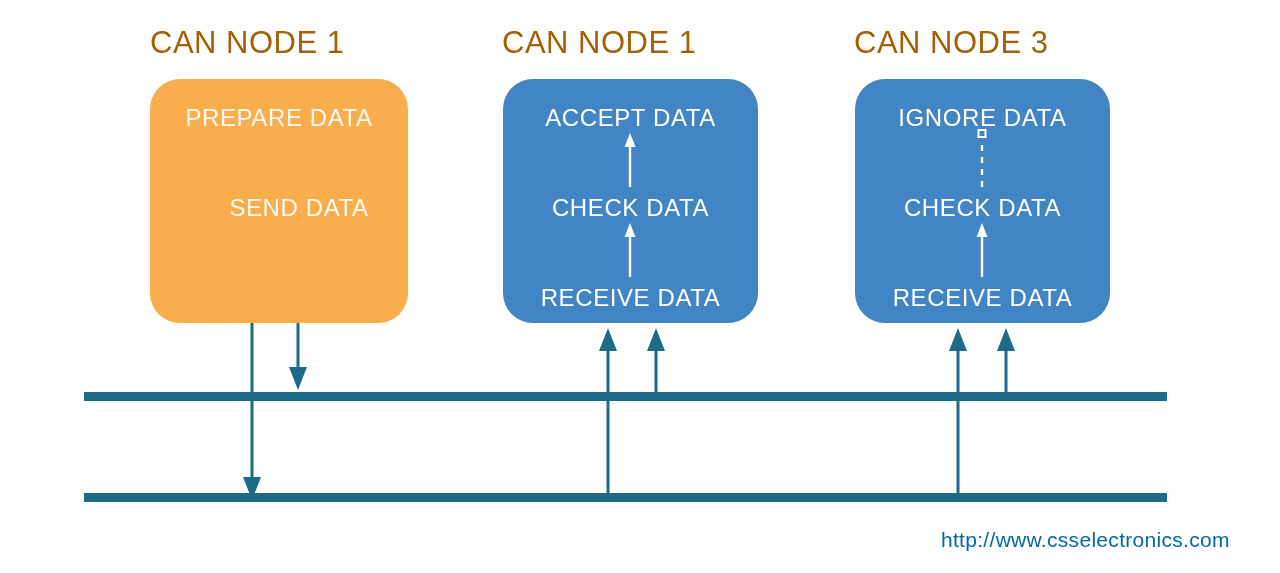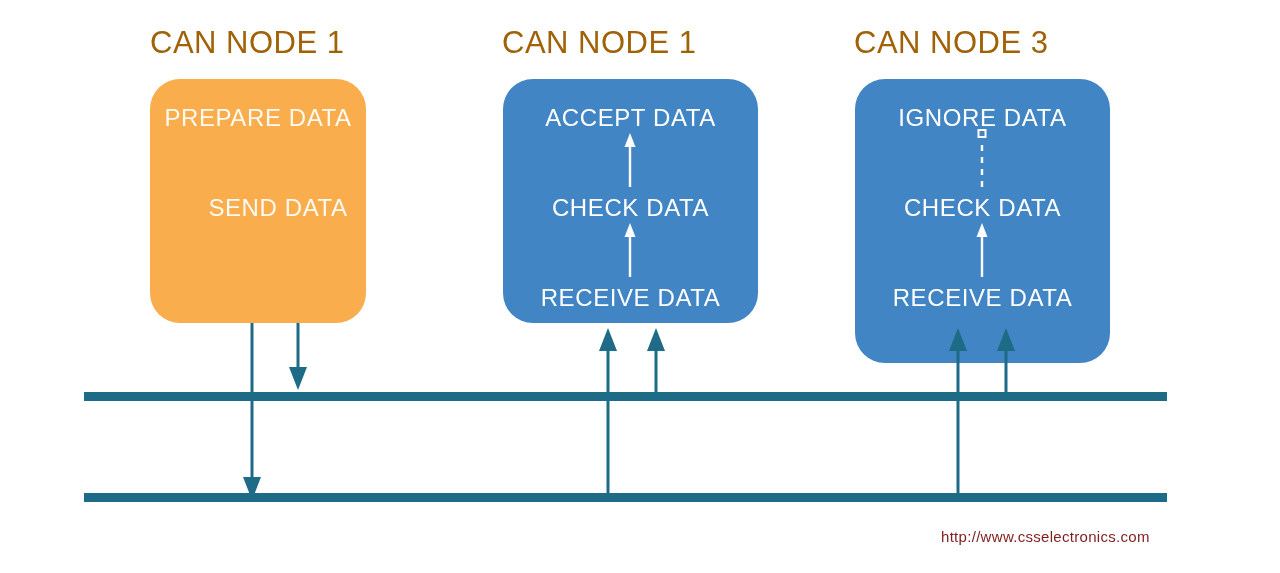--- a/index.html
+++ b/index.html
@@ -75,7 +75,7 @@
   <div class="node-title" style="left:502px; top:27px; width:256px;">CAN NODE 1</div>
   <div class="node-title" style="left:854px; top:27px; width:256px;">CAN NODE 3</div>
 
-  <div class="node-box orange" style="left:150px; top:79px; width:216px; height:244px;">
+  <div class="node-box orange" style="left:150px; top:79px; width:258px; height:244px;">
     <div class="step-label" style="top:27px;">PREPARE DATA</div>
     <div class="step-label" style="top:117px;margin-left:40px;">SEND DATA</div>
   </div>

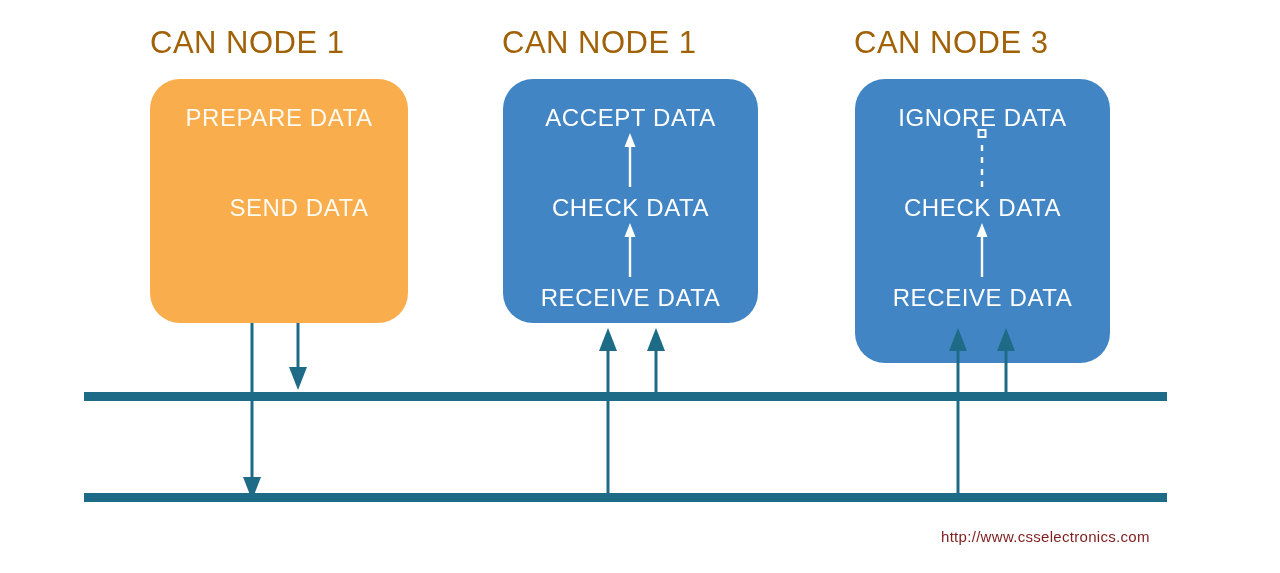--- a/index.html
+++ b/index.html
@@ -99,7 +99,7 @@
     </svg>
   </div>
 
-  <div class="node-box blue" style="left:855px; top:79px; width:255px; height:284px;">
+  <div class="node-box blue" style="left:855px; top:79px; width:255px; height:244px;">
     <div class="step-label white" style="top:27px;">IGNORE DATA</div>
     <div class="step-label white" style="top:117px;">CHECK DATA</div>
     <div class="step-label white" style="top:207px;">RECEIVE DATA</div>

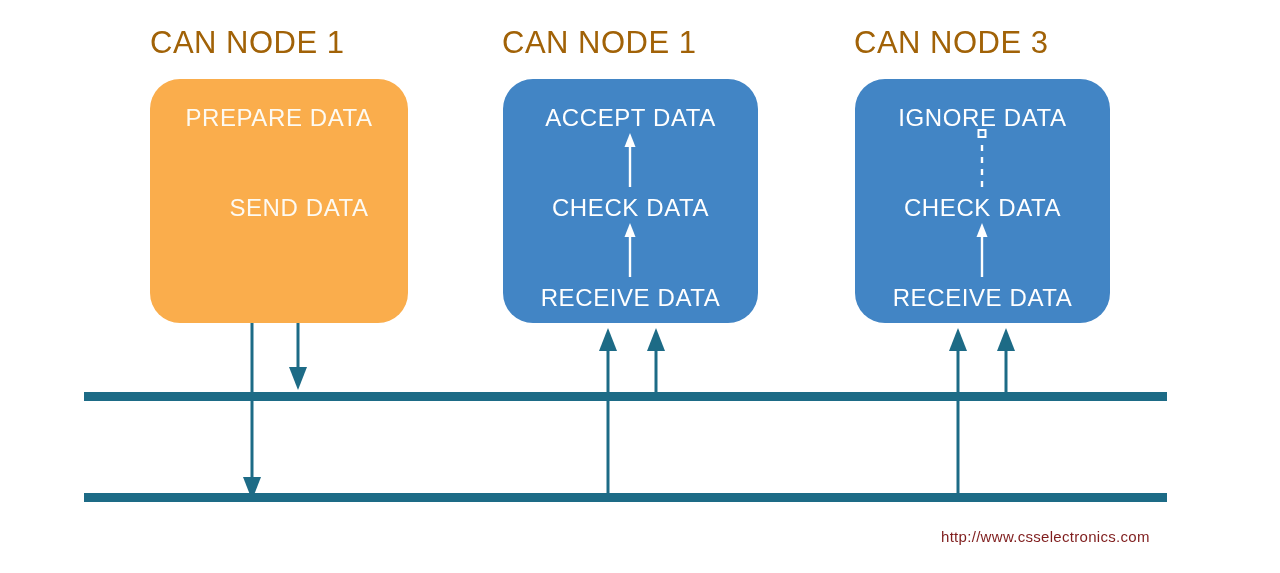--- a/index.html
+++ b/index.html
@@ -59,8 +59,8 @@
   }
   .url-text {
     position: absolute;
-    color: #7f1d1d;
-    font-size: 15px;
+    color: #0369a1;
+    font-size: 21px;
     letter-spacing: 0.3px;
     white-space: nowrap;
     line-height: 1;

